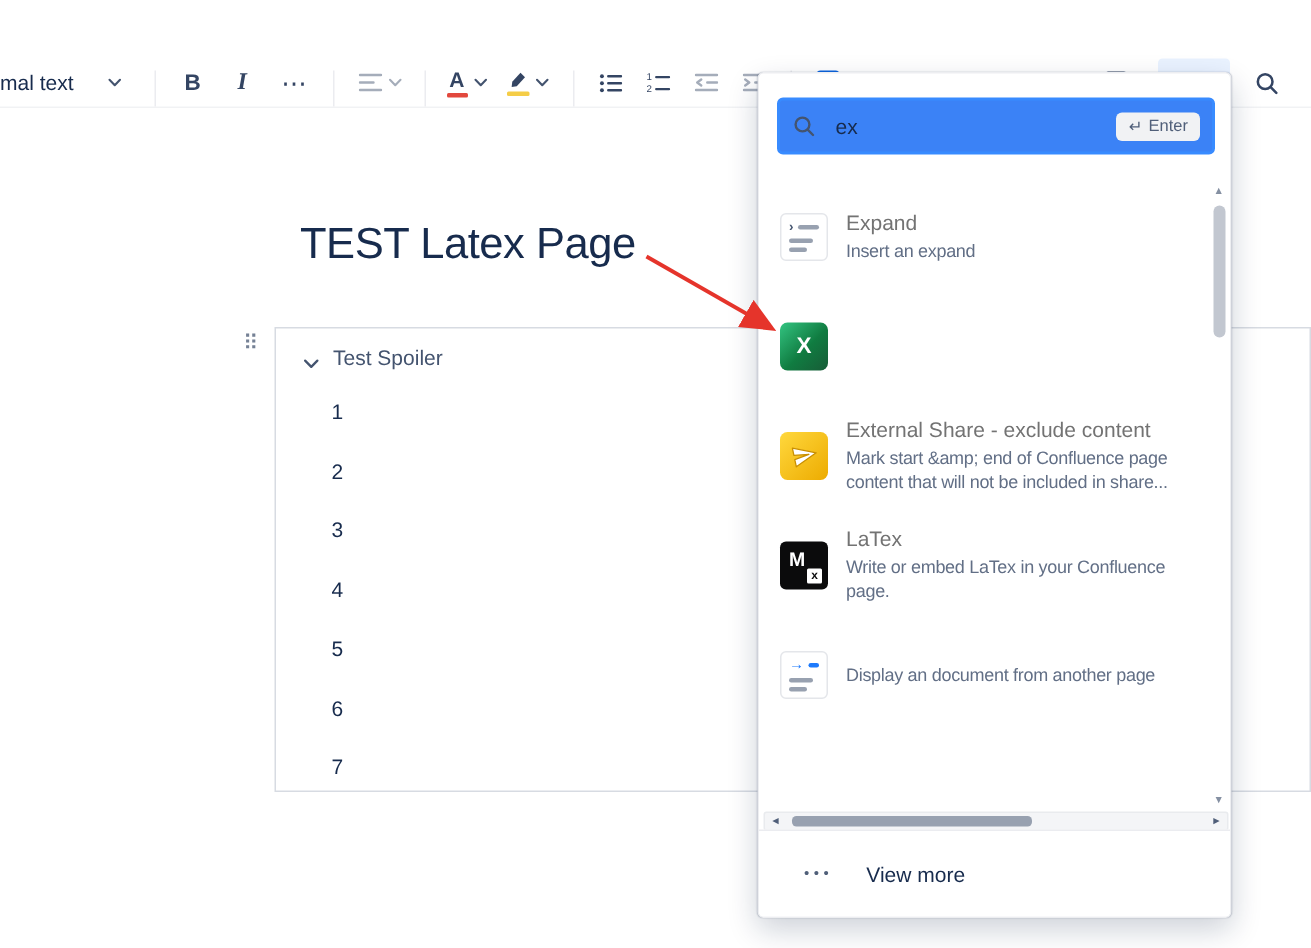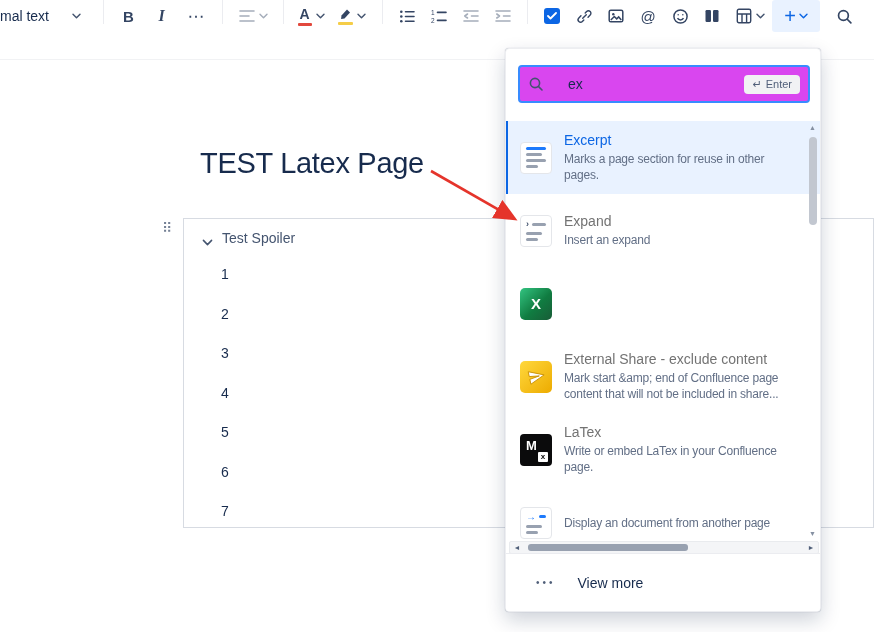--- a/index.html
+++ b/index.html
@@ -7,7 +7,7 @@
   .screen{position:relative;width:874px;height:632px;background:#fff;overflow:hidden}
 
   
-  .toolbar{position:absolute;top:0;left:0;width:874px;height:60px;display:flex;align-items:flex-start;background:#fff;border-bottom:1px solid rgba(9,30,66,.06);z-index:10}
+  .toolbar{position:absolute;top:12px;left:0;width:874px;height:60px;display:flex;align-items:flex-end;background:#fff;border-bottom:1px solid rgba(9,30,66,.06);z-index:10}
   .tbb{height:32px;display:flex;align-items:center;justify-content:center;color:#344563;border-radius:3px;flex:none;cursor:pointer}
   .sep{width:1px;height:24px;background:#ebecf0;margin:0 8px;flex:none}
   .style-dd{width:95px;justify-content:space-between;padding-right:14px;font-size:14px;color:#172b4d}

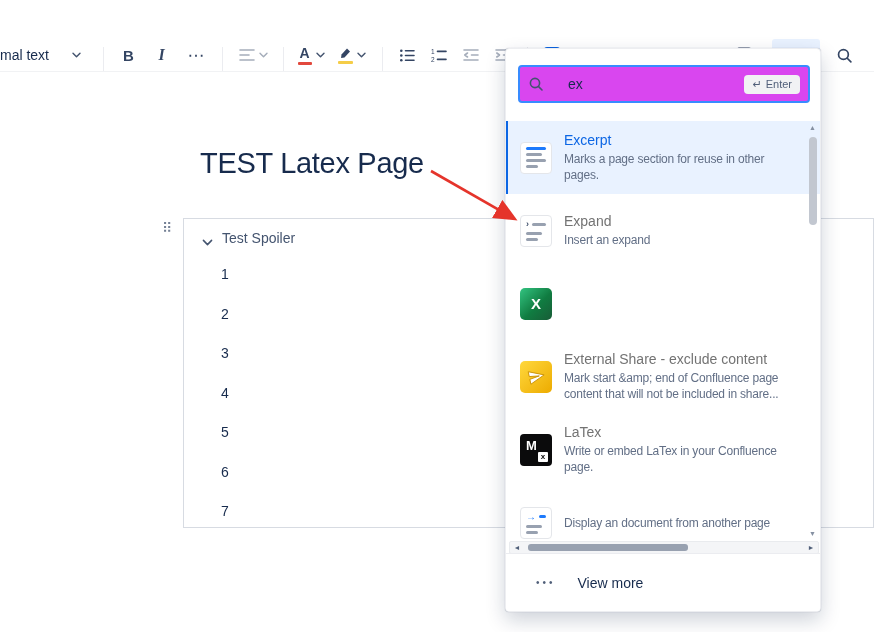--- a/index.html
+++ b/index.html
@@ -37,7 +37,7 @@
 
   
   .popup{position:absolute;left:505px;top:48px;width:316px;height:564px;background:#fff;border-radius:4px;border:1px solid #edeef1;box-shadow:0 8px 20px rgba(9,30,66,.2),0 0 1px rgba(9,30,66,.31);z-index:40;overflow:hidden}
-  .searchbox{position:absolute;left:12px;top:16px;width:292px;height:38px;border:2px solid #388bff;border-radius:4px;display:flex;align-items:center;padding:0 8px;gap:24px;background:#d946ef}
+  .searchbox{position:absolute;left:12px;top:16px;width:292px;height:38px;border:2px solid #388bff;border-radius:4px;display:flex;align-items:center;padding:0 8px;gap:13px;background:#3b82f6}
   .searchbox input{border:none;outline:none;flex:1;min-width:0;font-size:14px;color:#172b4d;font-family:inherit;background:transparent}
   .enter-chip{flex:none;background:#f1f2f4;border-radius:4px;padding:3px 8px;font-size:11px;color:#505f79;display:flex;gap:4px;align-items:center}
   .menu{position:absolute;left:0;top:72px;width:316px;height:420px;overflow:hidden}

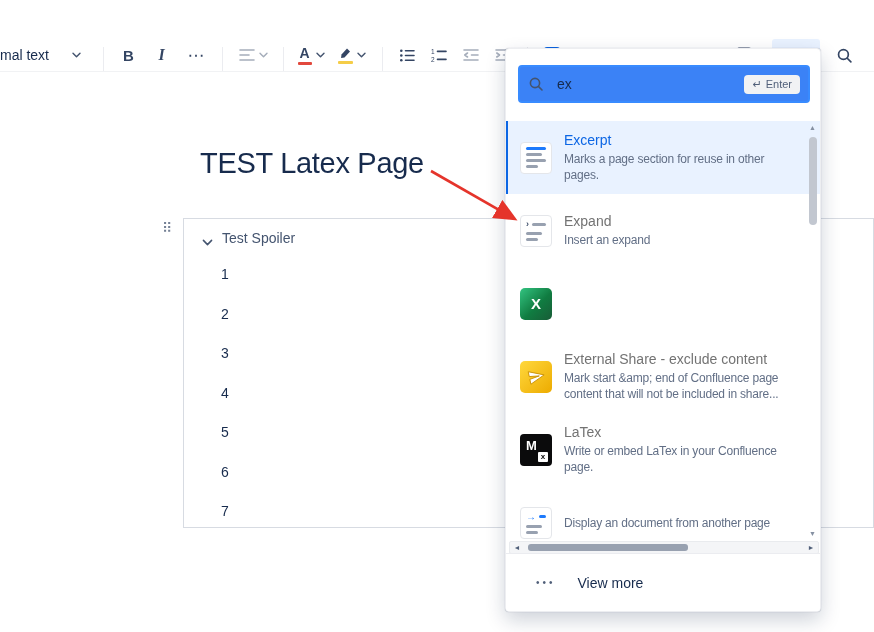--- a/index.html
+++ b/index.html
@@ -269,18 +269,6 @@
 
     <div class="menu">
 
-      <div class="mi sel">
-        <div class="mi-ic doc">
-          <span class="dl blue w100"></span>
-            <span class="dl gray w80"></span>
-            <span class="dl gray w100"></span>
-            <span class="dl gray w60"></span>
-        </div>
-        <div class="mi-t">
-          <div class="mi-name">Excerpt</div>
-          <div class="mi-desc">Marks a page section for reuse in other pages.</div>
-        </div>
-      </div>
 
       <div class="mi">
         <div class="mi-ic doc">

